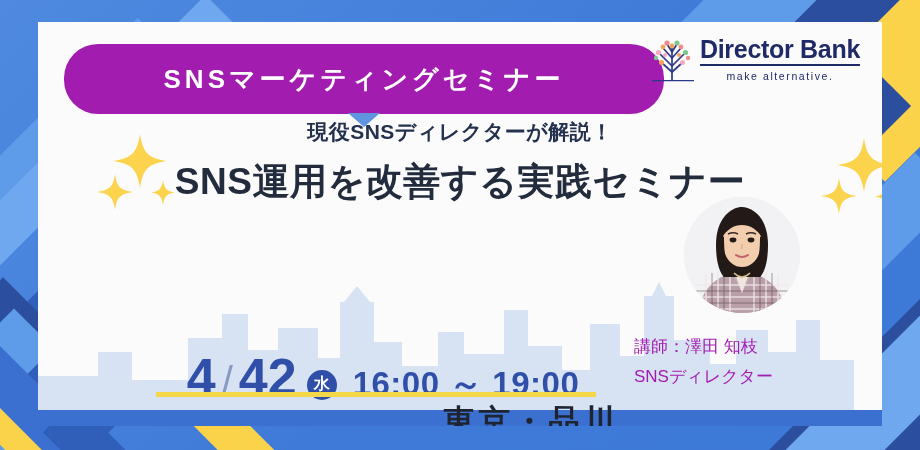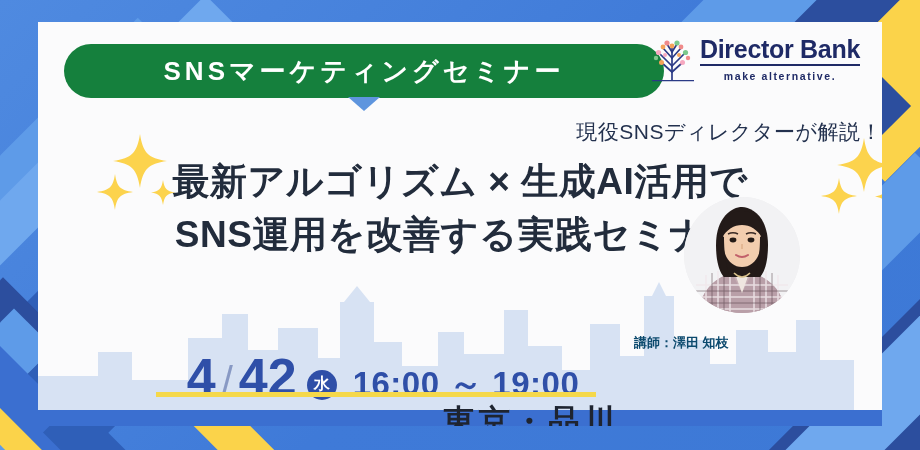--- a/index.html
+++ b/index.html
@@ -141,9 +141,9 @@
   }
   .banner {
     position: relative;
-    background: #15803d;
+    background: #a21caf;
     border-radius: 34px;
-    height: 54px;
+    height: 70px;
     display: flex;
     align-items: center;
     justify-content: center;

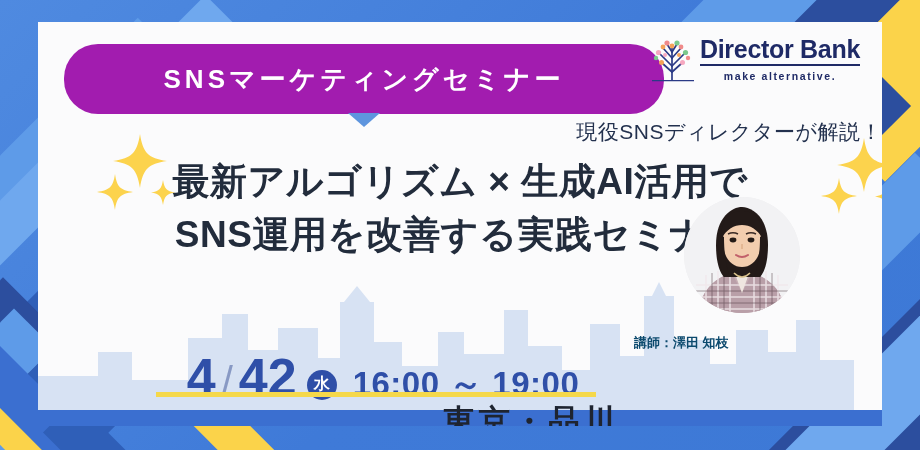--- a/index.html
+++ b/index.html
@@ -192,7 +192,7 @@
     letter-spacing: 1.6px;
     text-align: center;
     margin-top: 4px;
-    font-weight: 700;
+    font-weight: 400;
   }
 
   

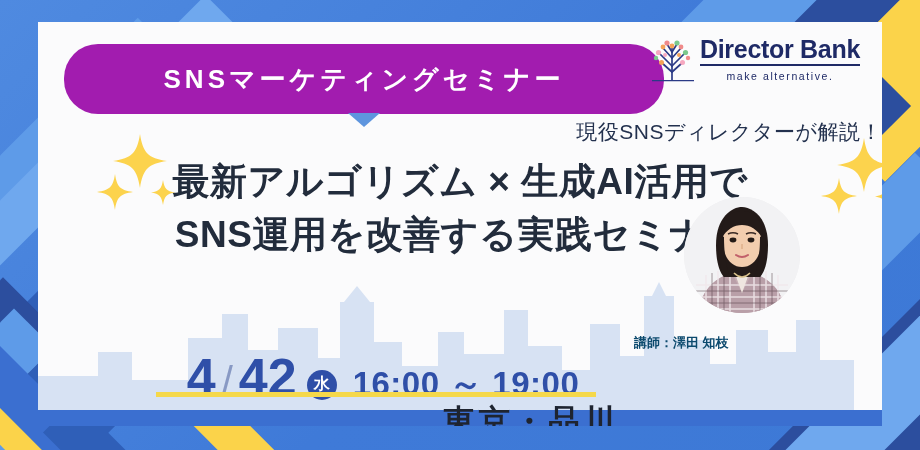--- a/index.html
+++ b/index.html
@@ -205,11 +205,10 @@
   }
   .subtitle {
     font-size: 21px;
-    font-weight: 400;
+    font-weight: 700;
     color: #23314E;
     letter-spacing: 0.5px;
     margin-bottom: 10px;
-    text-align: right;
   }
   .h-line {
     font-size: 37px;

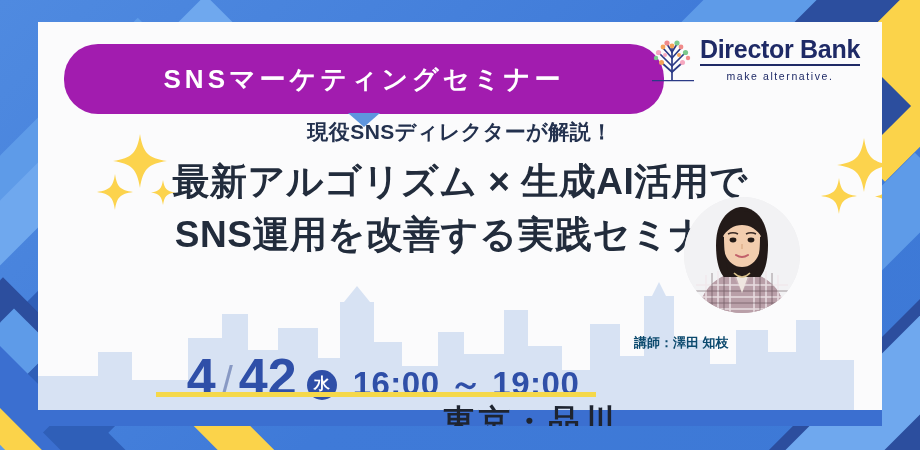--- a/index.html
+++ b/index.html
@@ -439,7 +439,6 @@
 
     <div class="headline-block">
       <div class="subtitle">現役SNSディレクターが解説！</div>
-      <div class="h-line">最新アルゴリズム × 生成AI活用で</div>
       <div class="h-line">SNS運用を改善する実践セミナー</div>
     </div>
 

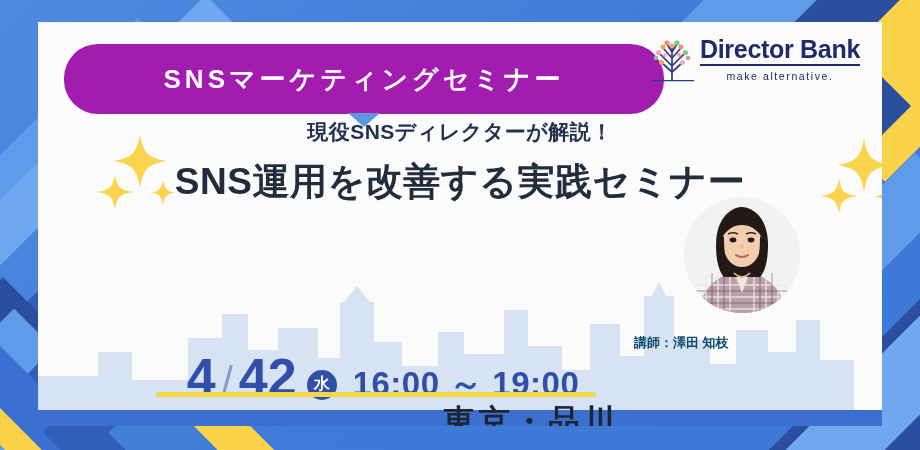--- a/index.html
+++ b/index.html
@@ -309,10 +309,10 @@
     top: 310px;
     width: 200px;
     z-index: 6;
-    color: #0c4a6e;
-    font-size: 13px;
+    color: #a21caf;
+    font-size: 17px;
     line-height: 1.75;
-    font-weight: 700;
+    font-weight: 400;
     text-align: left;
   }
 </style>

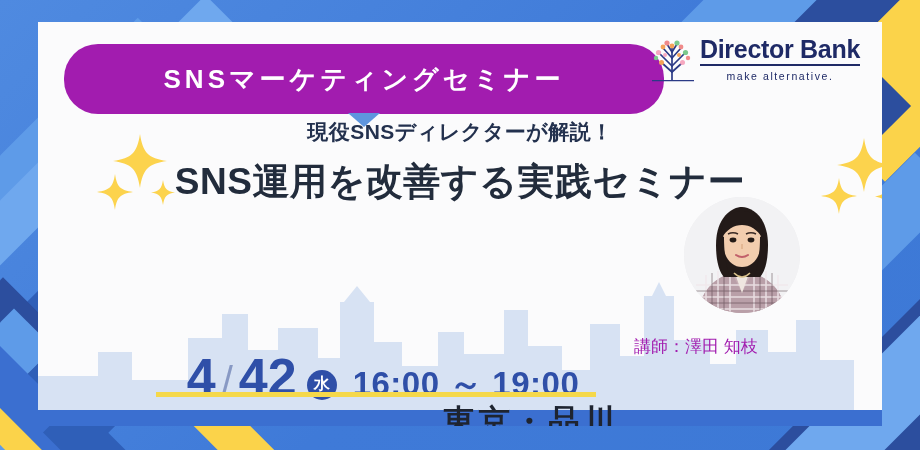--- a/index.html
+++ b/index.html
@@ -508,6 +508,7 @@
 
     <div class="speaker-info">
       <div>講師：澤田 知枝</div>
+      <div>SNSディレクター</div>
     </div>
 
   </div>

